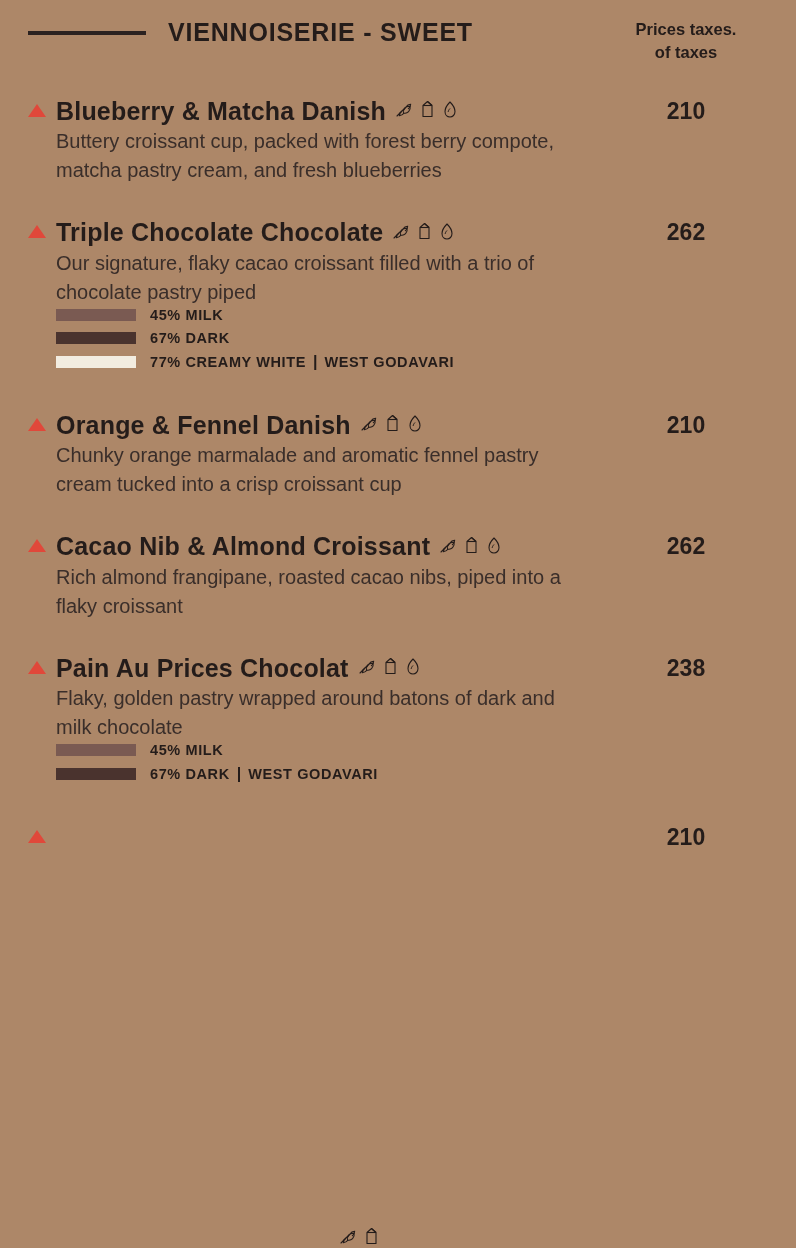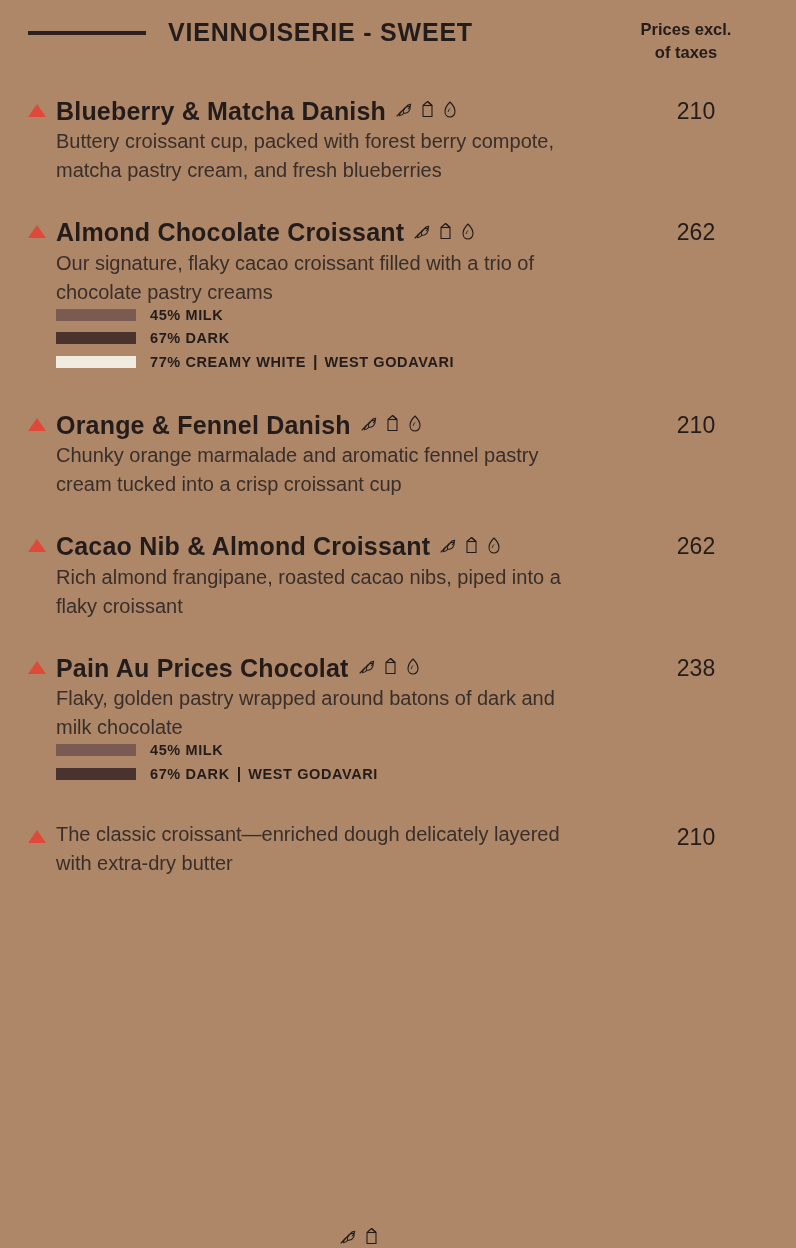--- a/index.html
+++ b/index.html
@@ -172,7 +172,7 @@
     <div class="section-title">VIENNOISERIE - SWEET</div>
   </div>
   <div class="prices-note">
-    <div>Prices excl.</div>
+    <div>Prices taxes.</div>
     <div>of taxes</div>
   </div>
 </div>

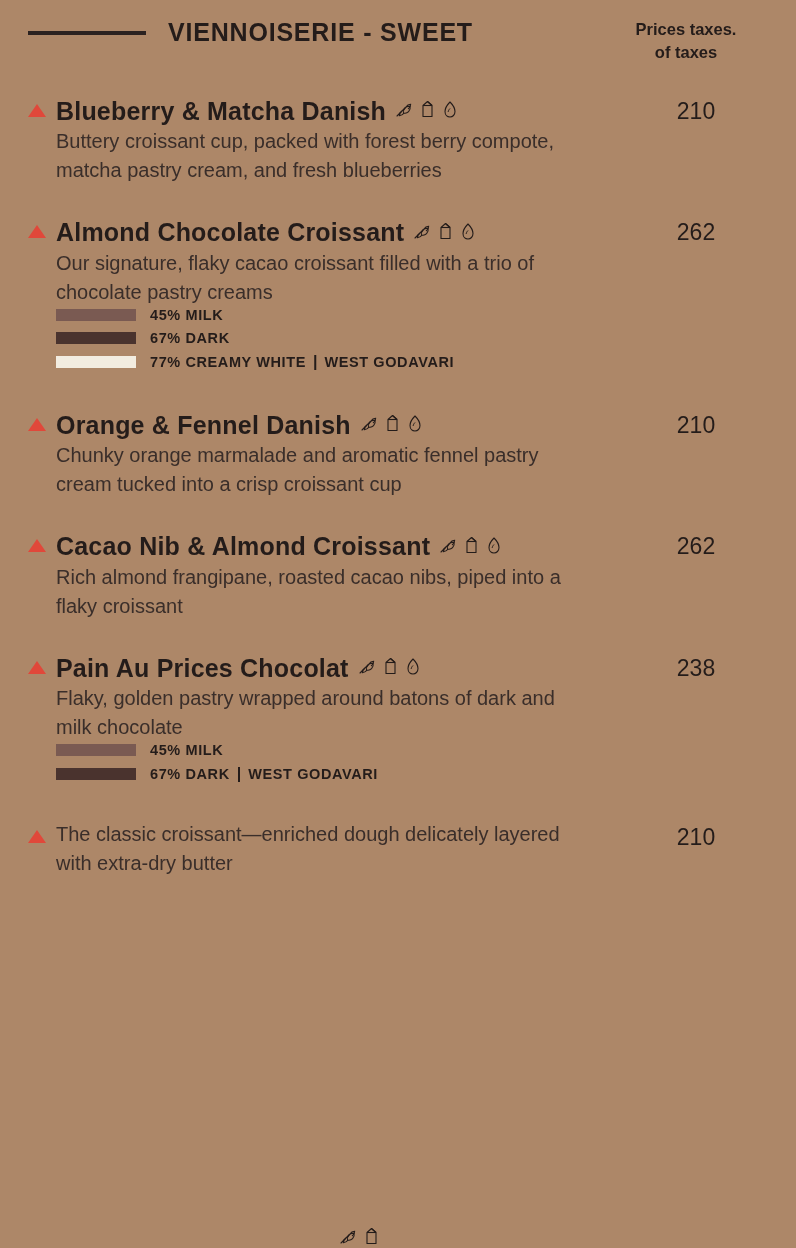--- a/index.html
+++ b/index.html
@@ -56,7 +56,7 @@
 
   
   .menu {
-    padding: 0 16px 0 28px;
+    padding: 0 26px 0 28px;
     box-sizing: border-box;
   }
   .item {

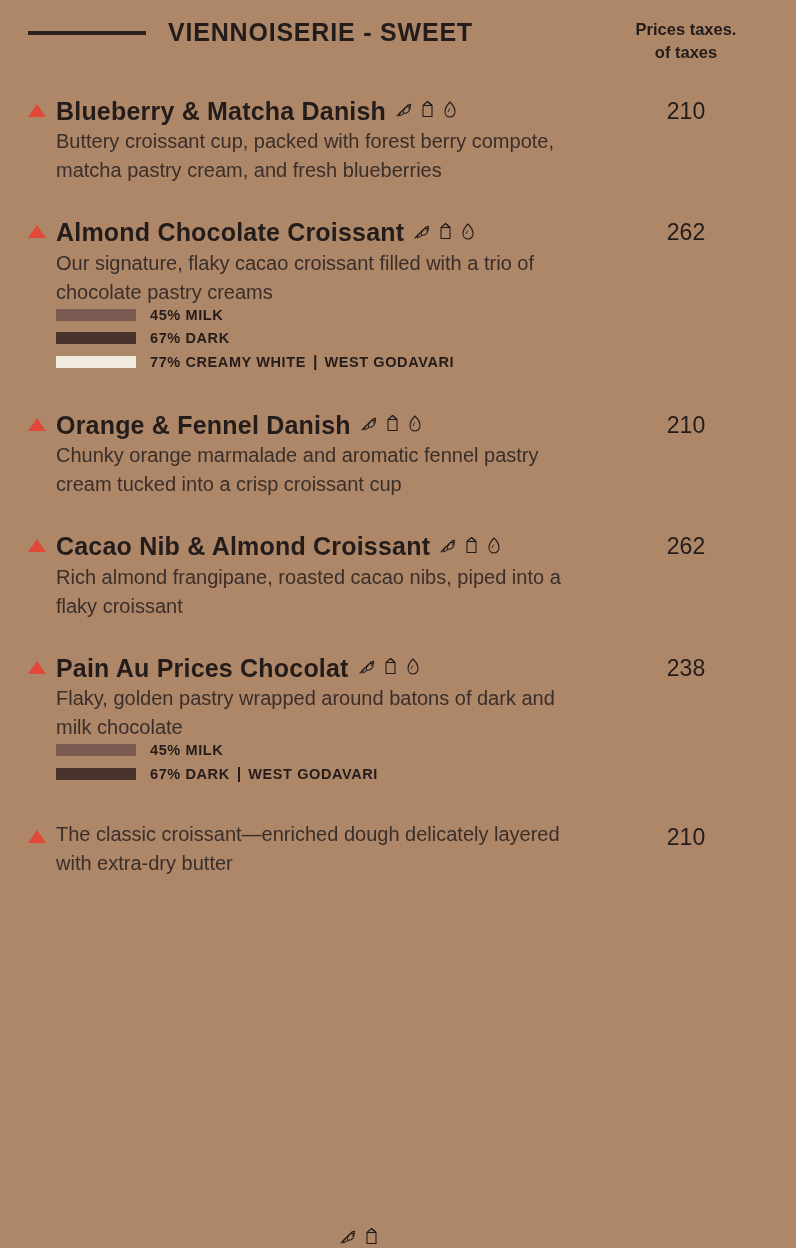--- a/index.html
+++ b/index.html
@@ -107,7 +107,7 @@
     width: 168px;
     text-align: center;
     font-size: 23px;
-    font-weight: normal;
+    font-weight: bold;
     color: #241c1a;
     flex: none;
     padding-top: 4px;

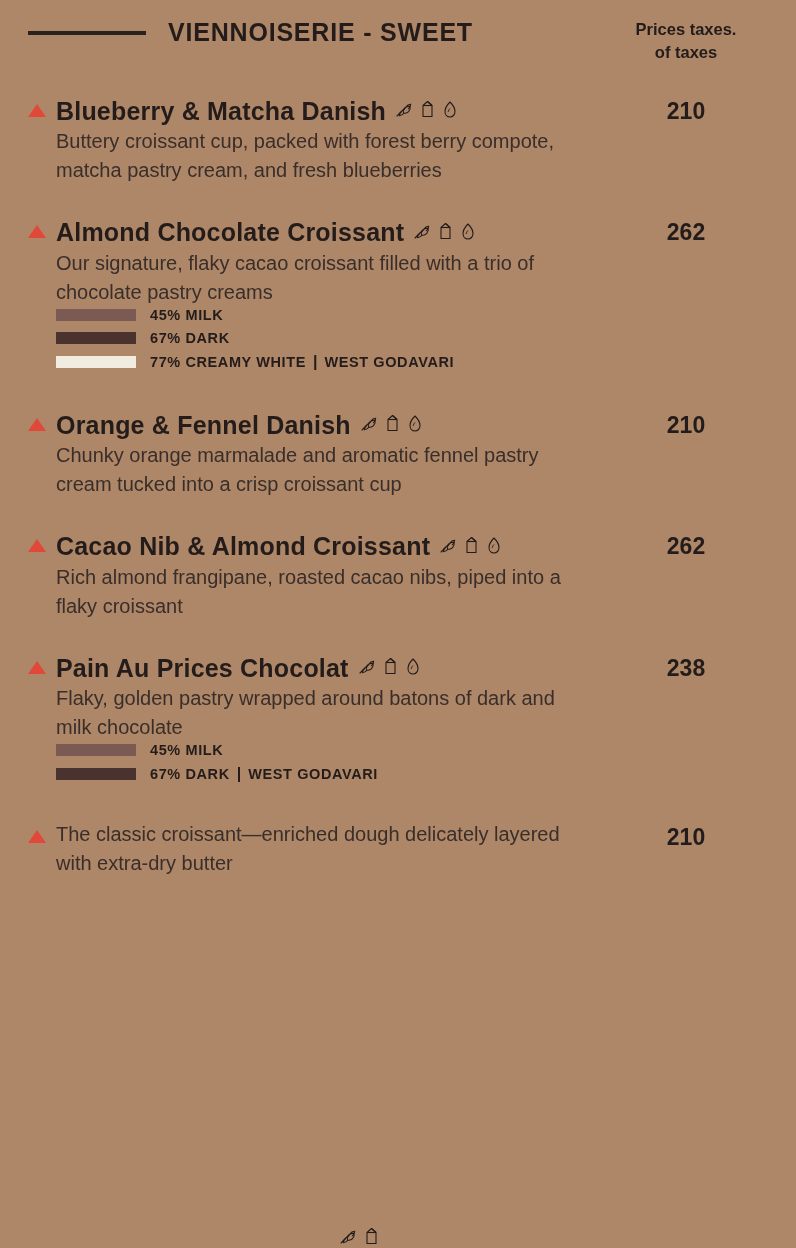--- a/index.html
+++ b/index.html
@@ -201,7 +201,7 @@
     <div class="item">
       <div class="item-main">
         <div class="tri"></div>
-        <div class="item-name"><span>Almond Chocolate Croissant</span><span class="icons"><span class="ic"><svg width="20" height="20" viewBox="0 0 20 20" fill="none">
+        <div class="item-name"><span>Triple Chocolate Chocolate</span><span class="icons"><span class="ic"><svg width="20" height="20" viewBox="0 0 20 20" fill="none">
                 <path d="M3 17 L11 9" stroke="#241c1a" stroke-width="1.1" stroke-linecap="round"></path>
                 <path d="M11 9 c1.6-1.6 3.6-1.8 5-1.4 .4 1.4 .2 3.4-1.4 5 -1.6 1.6-3.6 1.8-5 1.4 -.4-1.4-.2-3.4 1.4-5z" stroke="#241c1a" stroke-width="1.1"></path>
                 <path d="M12 8 c1.2-2 3-2.6 4.6-2.6 0 1.6-.6 3.4-2.6 4.6" stroke="#241c1a" stroke-width="1.1"></path>

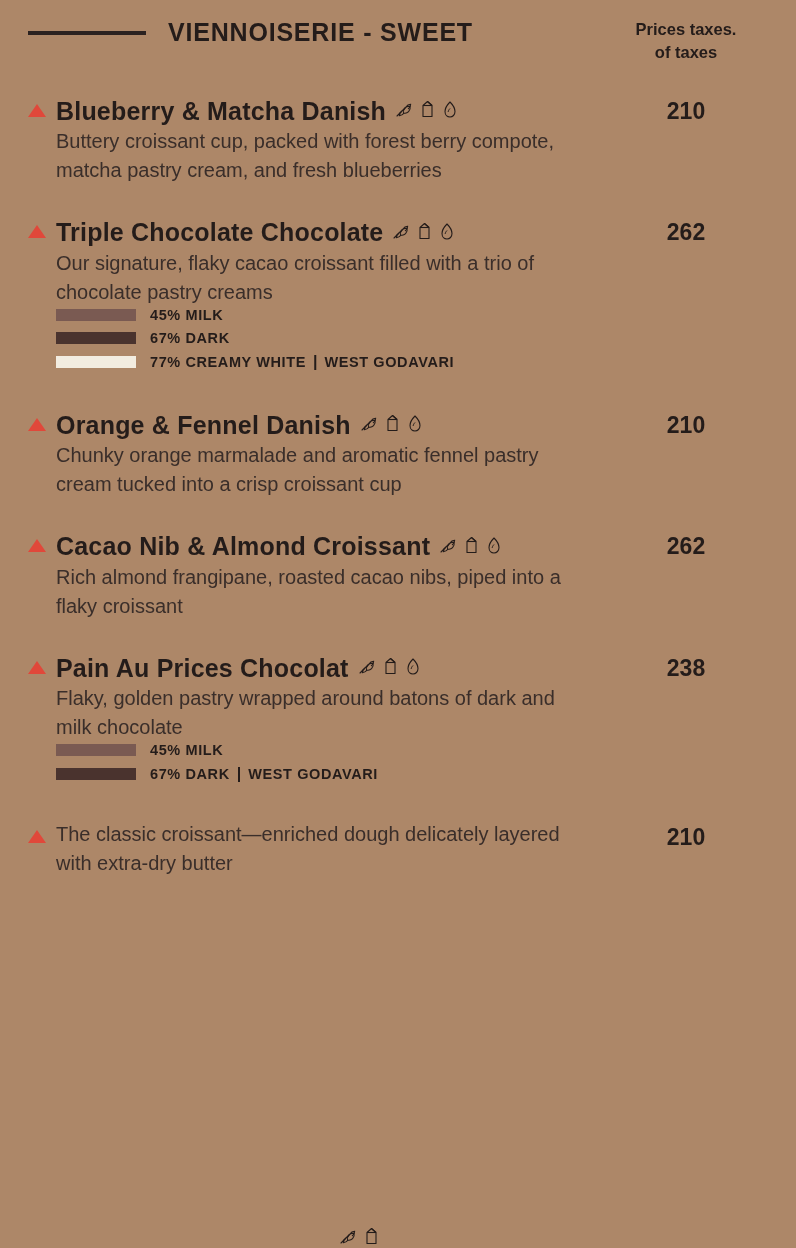--- a/index.html
+++ b/index.html
@@ -214,7 +214,7 @@
                 <path d="M9 3 C5.6 6.4 4 10 4 12.6 4 15.8 6.3 18 9 18 s5-2.2 5-5.4 C14 10 12.4 6.4 9 3z" stroke="#241c1a" stroke-width="1.1" stroke-linejoin="round"></path>
                 <path d="M9 9.5 C7.8 10.8 7.2 12 7.2 13" stroke="#241c1a" stroke-width="1"></path>
               </svg></span></span></div>
-        <div class="desc">Our signature, flaky cacao croissant filled with a trio of chocolate pastry creams</div>
+        <div class="desc">Our signature, flaky cacao croissant filled with a trio of chocolate pastry piped</div>
         <div class="choc-list">
           <div class="choc-row">
             <div class="swatch" style="background: rgb(122, 90, 82);"></div>

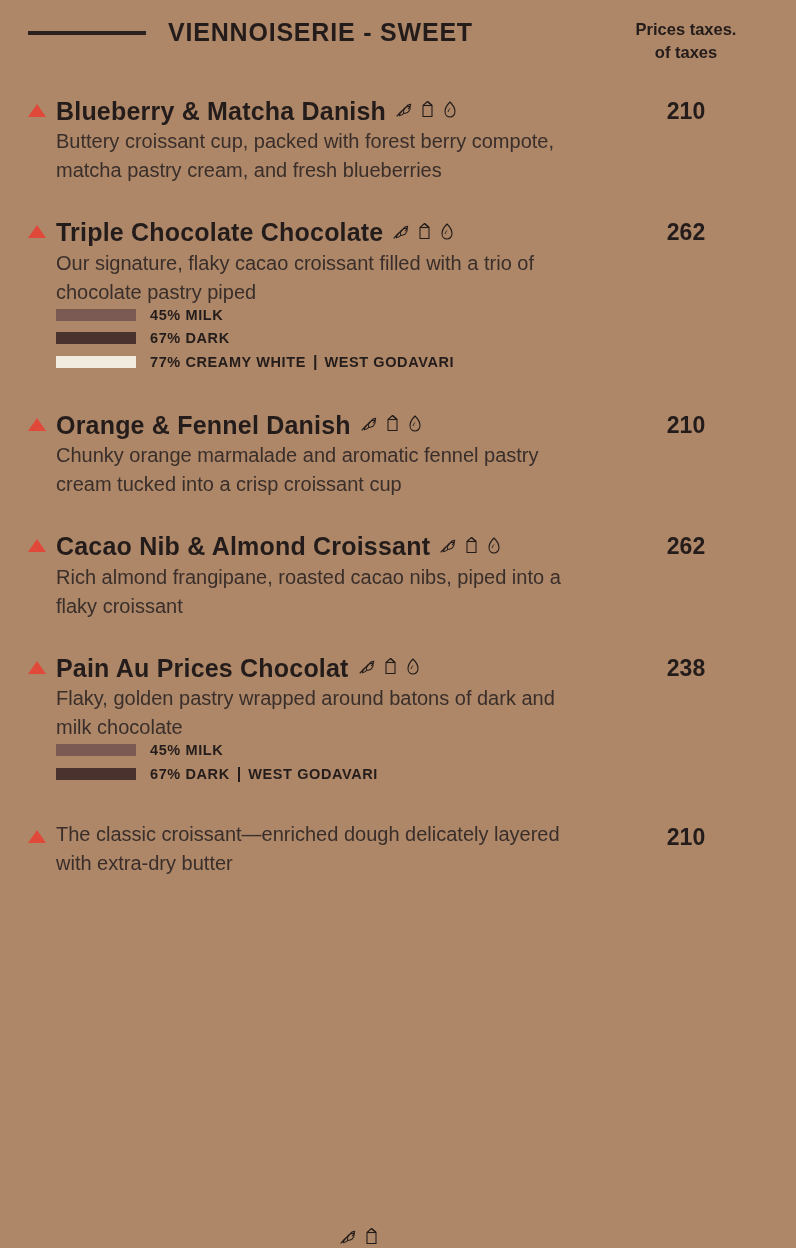--- a/index.html
+++ b/index.html
@@ -309,7 +309,6 @@
     <div class="item">
       <div class="item-main">
         <div class="tri"></div>
-        <div class="desc">The classic croissant—enriched dough delicately layered with extra-dry butter</div>
       </div>
       <div class="price">210</div>
     </div>

